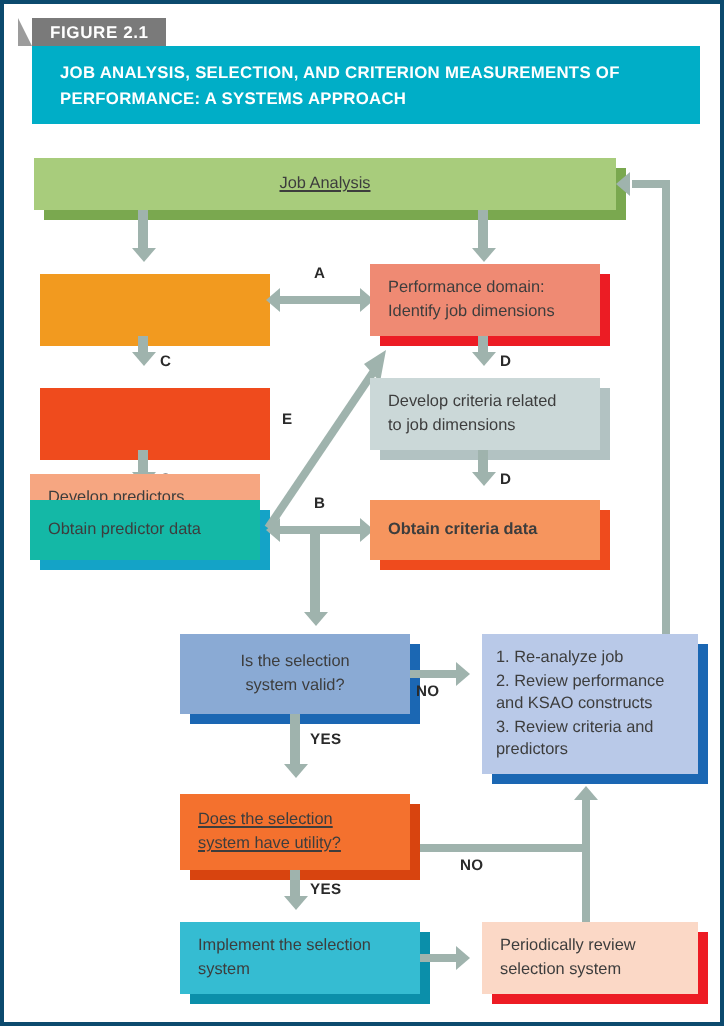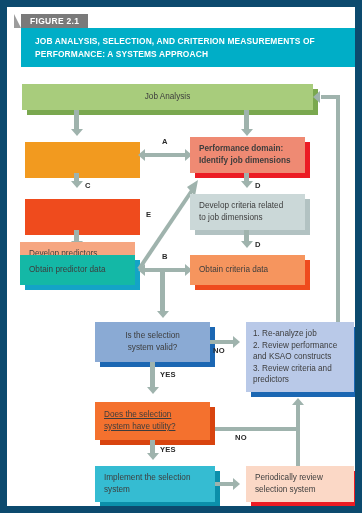--- a/index.html
+++ b/index.html
@@ -13,7 +13,7 @@
     position:relative;
     width:362px;height:513px;
     box-sizing:border-box;
-    border:7px solid #0c4a6e;
+    border:2px solid #0c4a6e;
     background:#ffffff;
     overflow:hidden;
   }

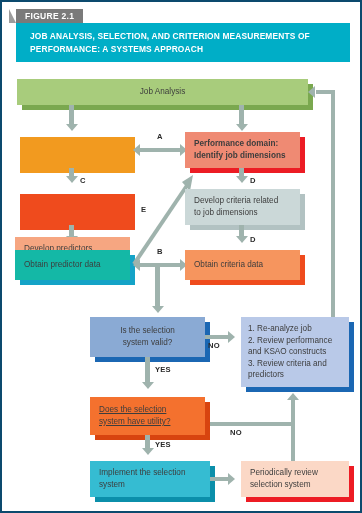--- a/index.html
+++ b/index.html
@@ -66,7 +66,7 @@
     justify-content:center;
     white-space:pre-line;
   }
-  .node.center{align-items:center;text-align:right;}
+  .node.center{align-items:center;text-align:right;text-decoration:underline;}
   .shadow{
     position:absolute;
     z-index:0;

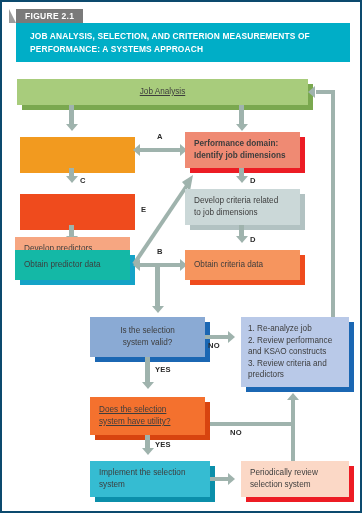--- a/index.html
+++ b/index.html
@@ -108,7 +108,7 @@
   <div class="shadow" style="left:18px;top:135px;width:115px;height:36px;background:#f29a1f;"></div>
 
   <div class="shadow" style="left:188px;top:135px;width:115px;height:36px;background:#ec1c24;"></div>
-  <div class="node" style="left:183px;top:130px;width:115px;height:36px;background:#ef8a73;z-index:2;font-weight:bold;">Performance domain:
+  <div class="node" style="left:183px;top:130px;width:115px;height:36px;background:#ef8a73;z-index:2;">Performance domain:
 Identify job dimensions</div>
 
   <div class="shadow" style="left:18px;top:192px;width:115px;height:36px;background:#ef4b1d;"></div>

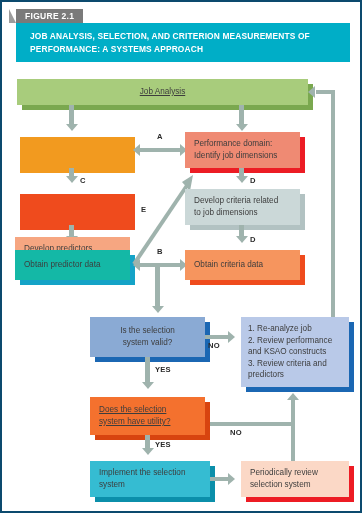--- a/index.html
+++ b/index.html
@@ -123,7 +123,7 @@
   <div class="node" style="left:13px;top:248px;width:115px;height:30px;background:#14b8a6;z-index:2;">Obtain predictor data</div>
 
   <div class="shadow" style="left:188px;top:253px;width:115px;height:30px;background:#ef4b1d;"></div>
-  <div class="node" style="left:183px;top:248px;width:115px;height:30px;background:#f6955e;z-index:2;">Obtain criteria data</div>
+  <div class="node" style="left:183px;top:248px;width:115px;height:30px;background:#f6955e;z-index:2;font-weight:bold;">Obtain criteria data</div>
 
   <div class="shadow" style="left:93px;top:320px;width:115px;height:40px;background:#1b67b3;"></div>
   <div class="node" style="left:88px;top:315px;width:115px;height:40px;background:#8aaad4;z-index:2;text-align:center;">Is the selection

